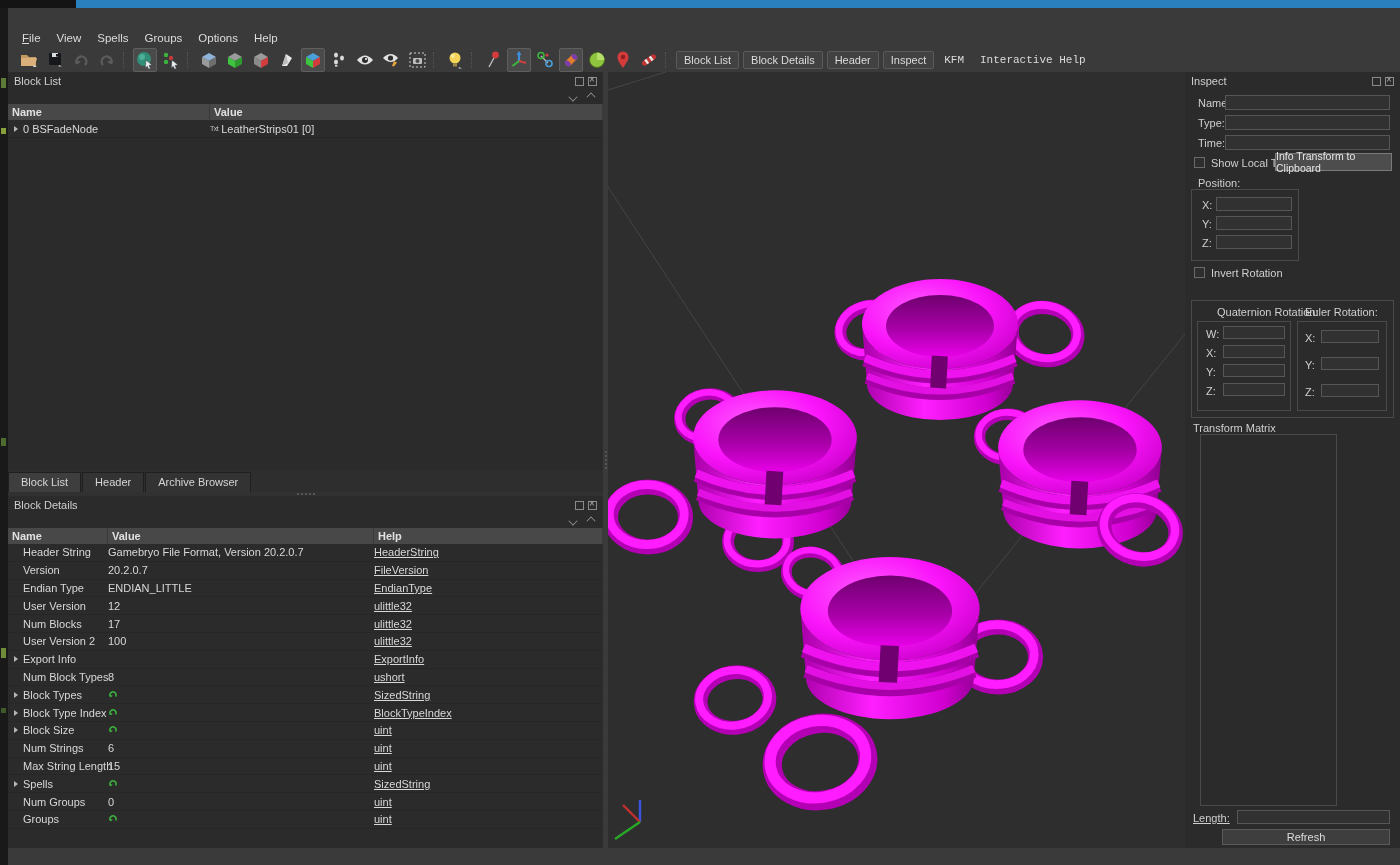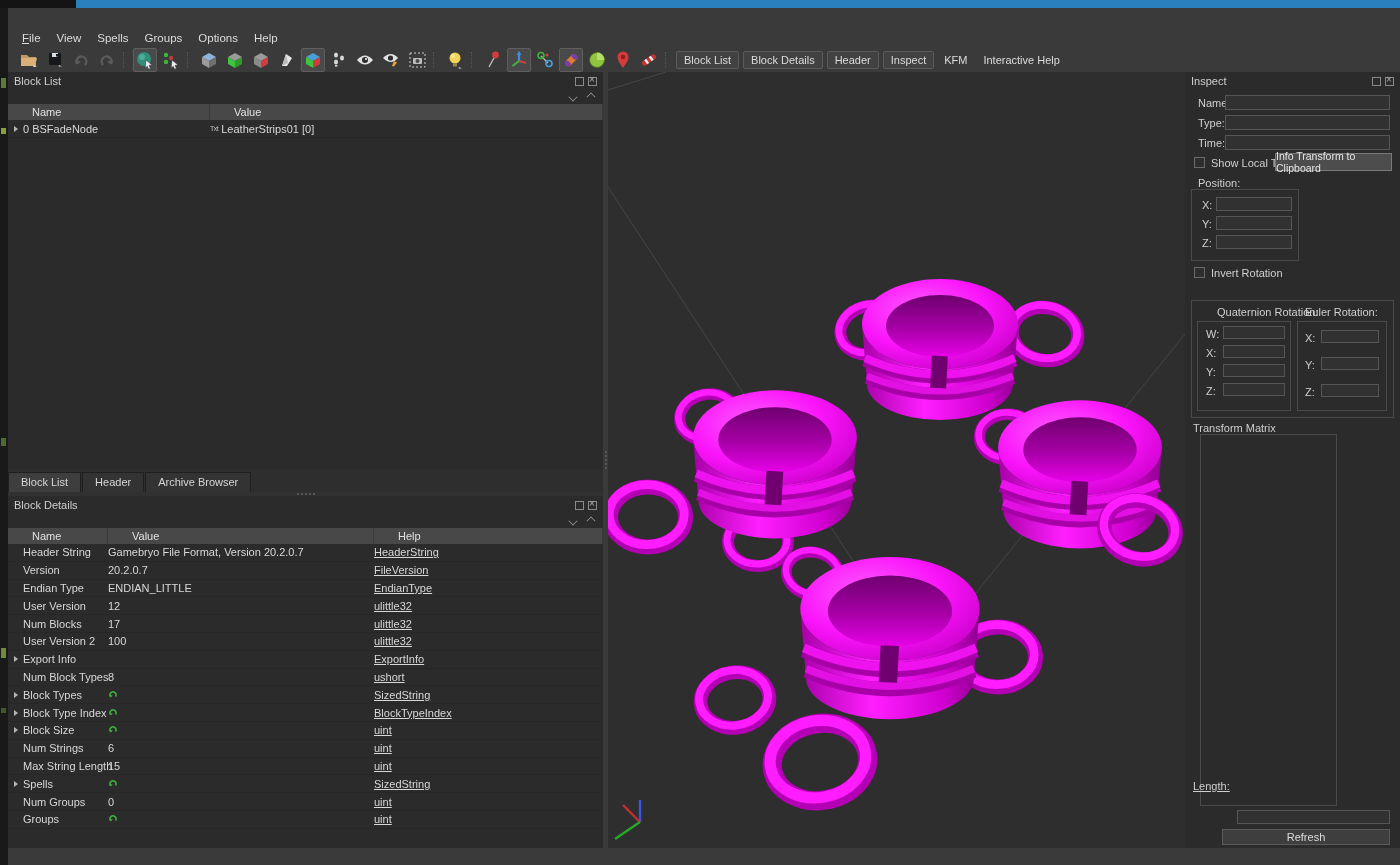--- a/index.html
+++ b/index.html
@@ -34,7 +34,7 @@
   .tool.pressed{background:#4a4a4a;border:1px solid #5f5f5f;}
   .tsep{width:5px;height:16px;margin:0 3px;border-left:1px dotted #565656;}
   .tgl{font-size:11px;color:#dcdcdc;padding:2px 7px;margin:0 2px;border:1px solid #5a5a5a;border-radius:2px;background:#414141;}
-  .tgl.flat{border:none;background:none;padding:2px 6px;}
+  .tgl.flat{border:none;background:none;padding:2px 6px;font-family:Liberation Mono, monospace;}
 
   
   .dock{background:#2b2b2b;}

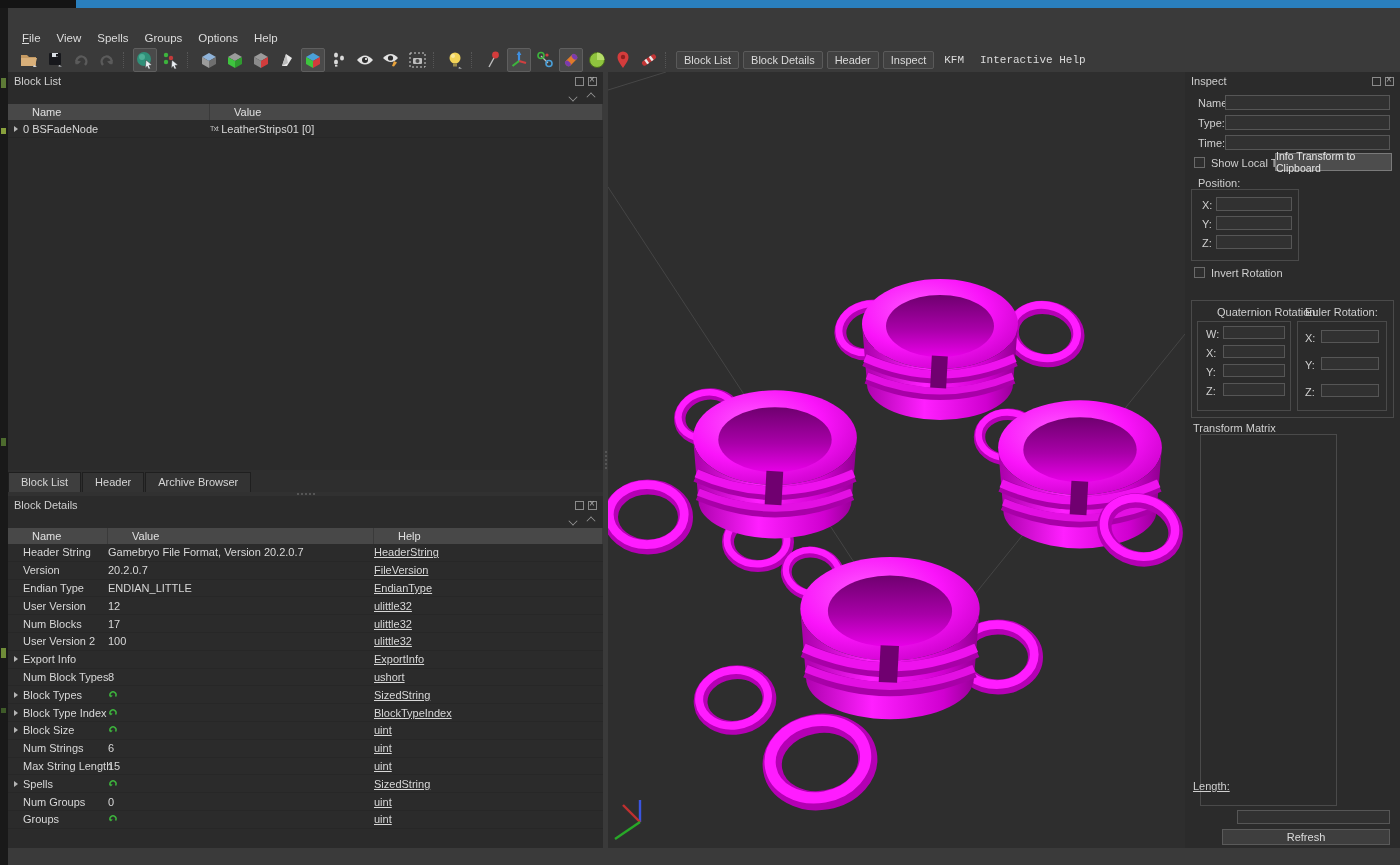--- a/index.html
+++ b/index.html
@@ -46,7 +46,7 @@
   .chev.down{transform:rotate(45deg) scale(.8);}
   .chev.up{transform:rotate(-135deg) scale(.8);}
   .thead{display:flex;height:16px;background:#484848;font-size:11px;color:#e0e0e0;align-items:center;}
-  .thead .hc{padding-left:24px;border-right:1px solid #3a3a3a;height:100%;display:flex;align-items:center;box-sizing:border-box;}
+  .thead .hc{padding-left:4px;border-right:1px solid #3a3a3a;height:100%;display:flex;align-items:center;box-sizing:border-box;font-weight:bold;}
   .tri{width:0;height:0;border-left:4px solid #b5b5b5;border-top:3.5px solid transparent;border-bottom:3.5px solid transparent;
        display:inline-block;margin-right:5px;flex:none;}
   .row{display:flex;align-items:center;font-size:11px;color:#d8d8d8;border-bottom:1px solid #272727;}

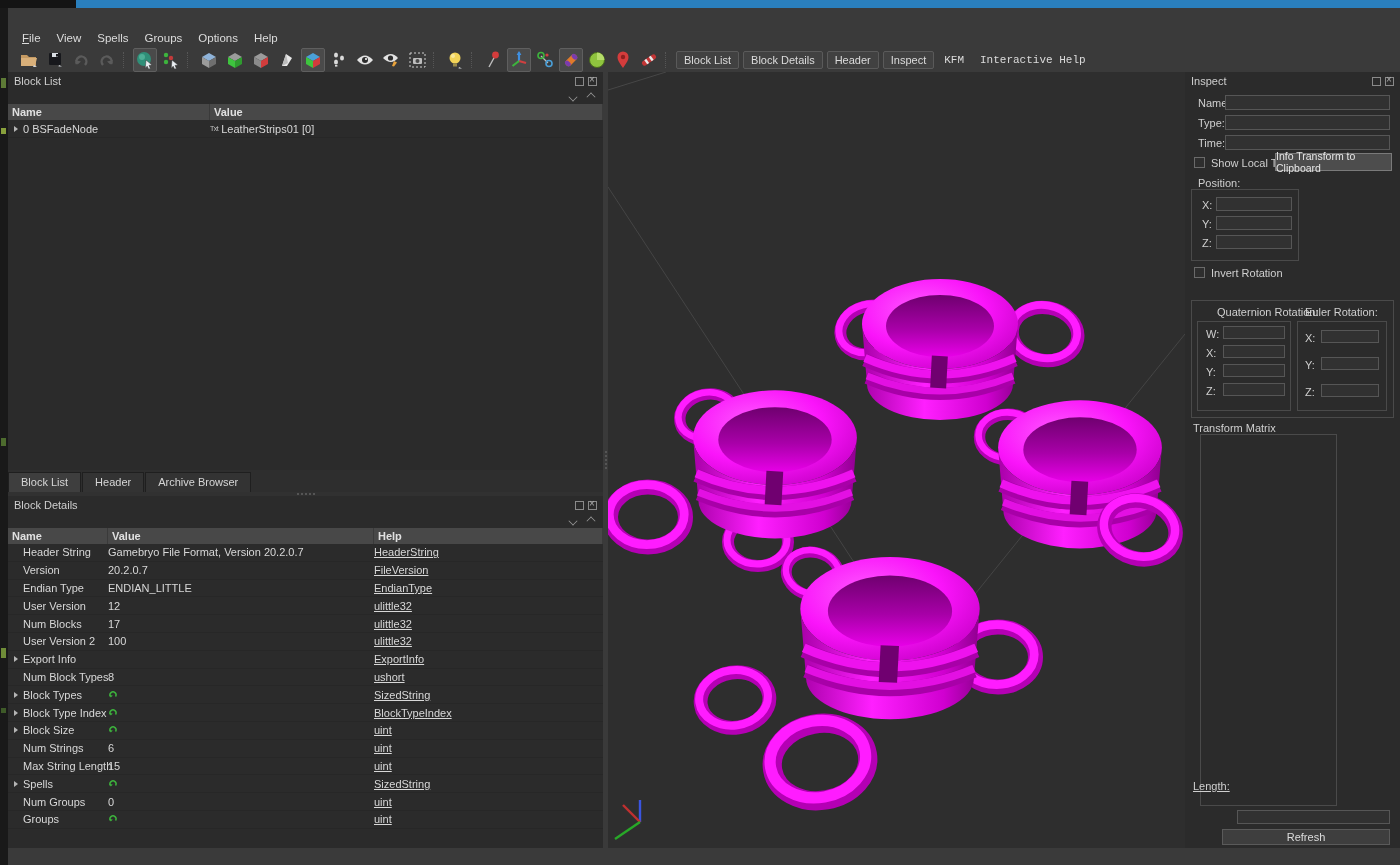--- a/index.html
+++ b/index.html
@@ -654,7 +654,7 @@
     <span class="lab" style="left:8px;top:350px;">Transform Matrix</span>
     <span class="gbox" style="left:15px;top:362px;width:137px;height:372px;"></span>
 
-    <span class="lab" style="left:8px;top:708px;text-decoration:underline;">Length:</span>
+    <span class="lab" style="left:8px;top:740px;text-decoration:underline;">Length:</span>
     <input class="tb" style="left: 52px; top: 738px; width: 153px; height: 14px;">
     <span id="refresh-btn">Refresh</span>
   </div>

